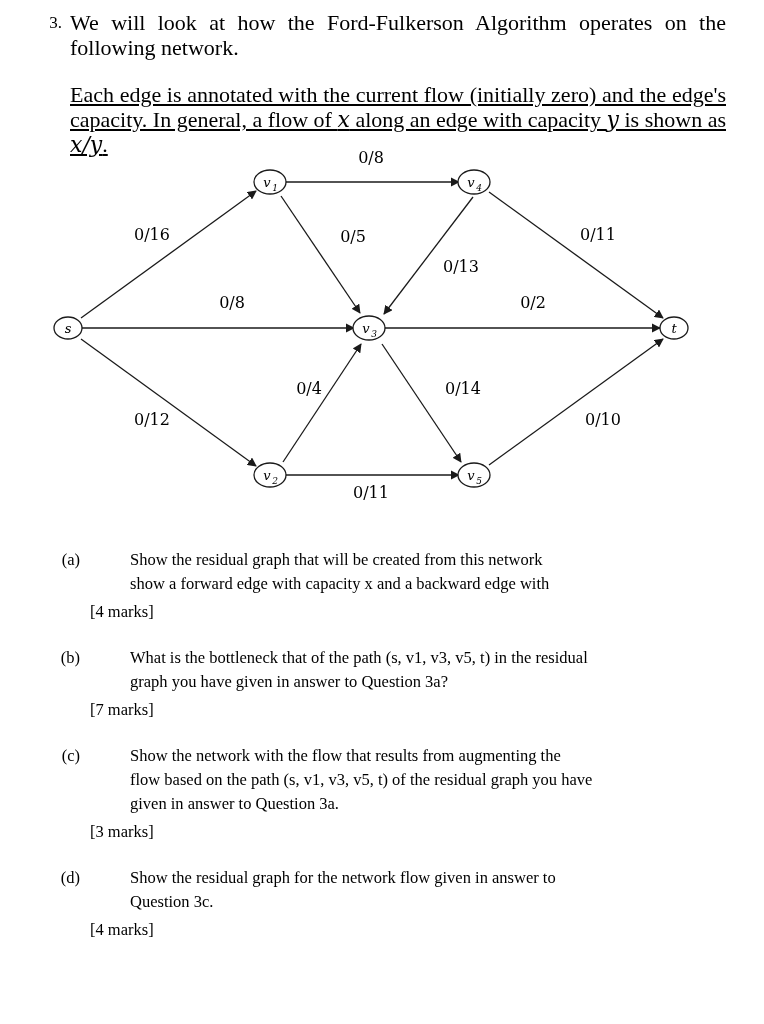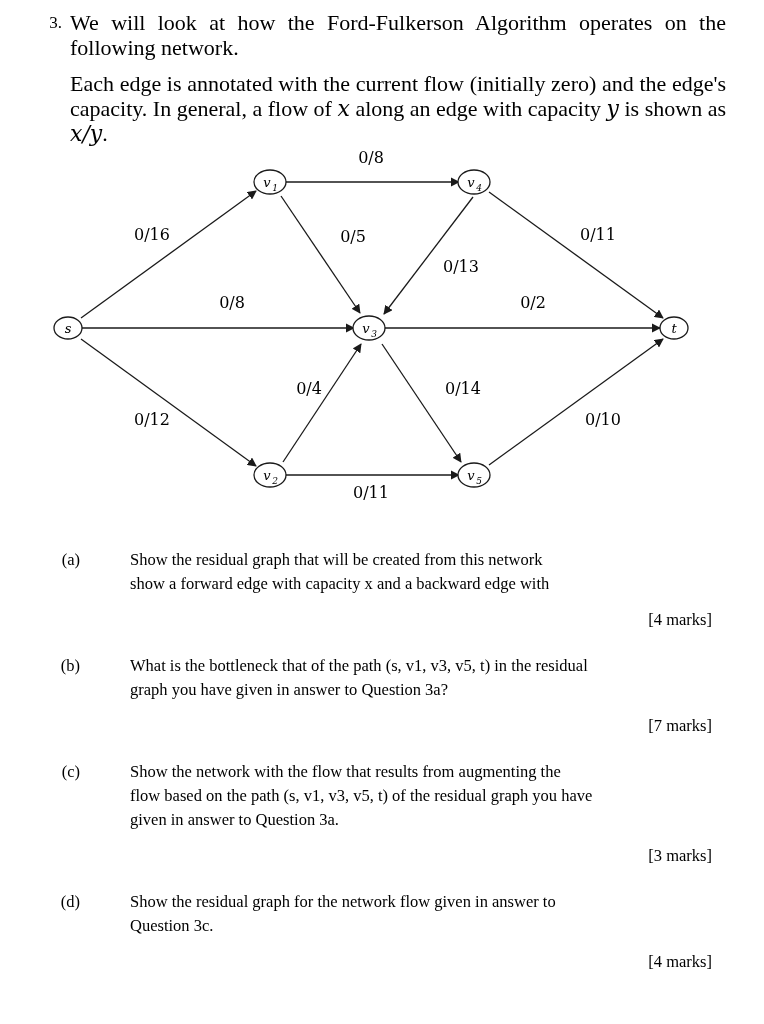--- a/index.html
+++ b/index.html
@@ -48,7 +48,8 @@
     text-align: justify;
   }
   .para2 {
-    margin-top: 11px;
+    margin-top: 22px;
+    text-decoration: underline;
   }
   .mi { font-family: "DejaVu Serif", serif; font-style: italic; }
   .frac-x-y { font-style: italic; }

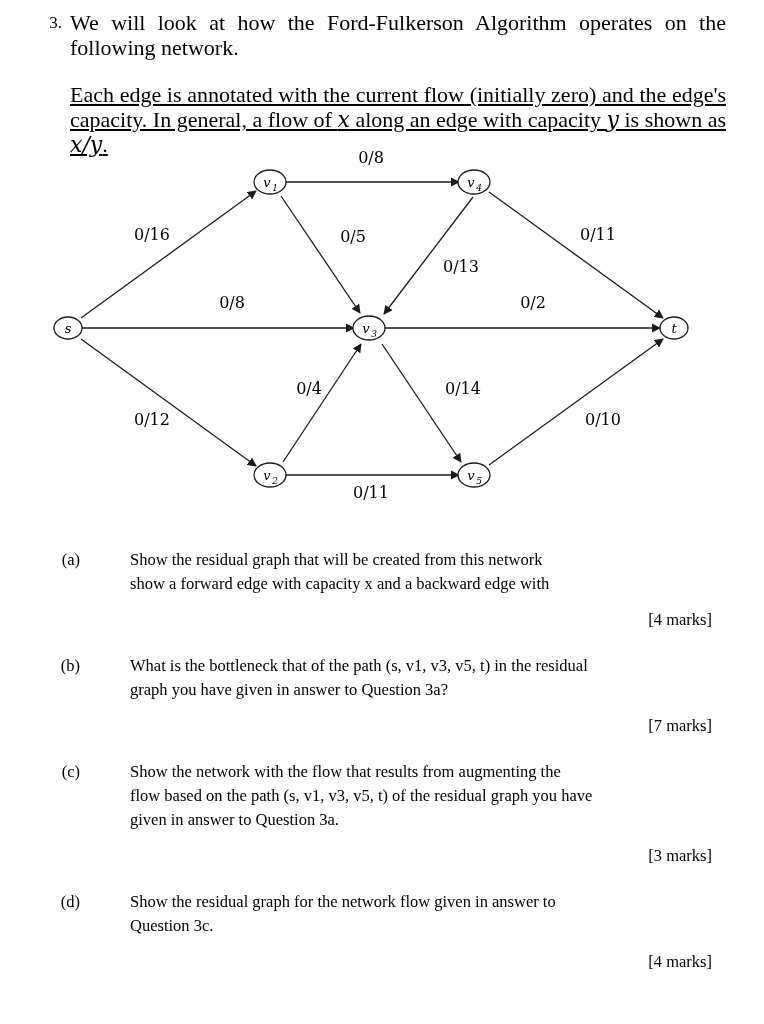--- a/index.html
+++ b/index.html
@@ -94,10 +94,9 @@
   }
   .part-body .ln { display: block; margin-left: 40px; }
   .marks {
-    text-align: right;
     font-size: 16.5px;
     line-height: 24px;
-    margin-top: 12px;
+    margin-top: 4px;
     padding-right: 14px;
   }
 </style>

